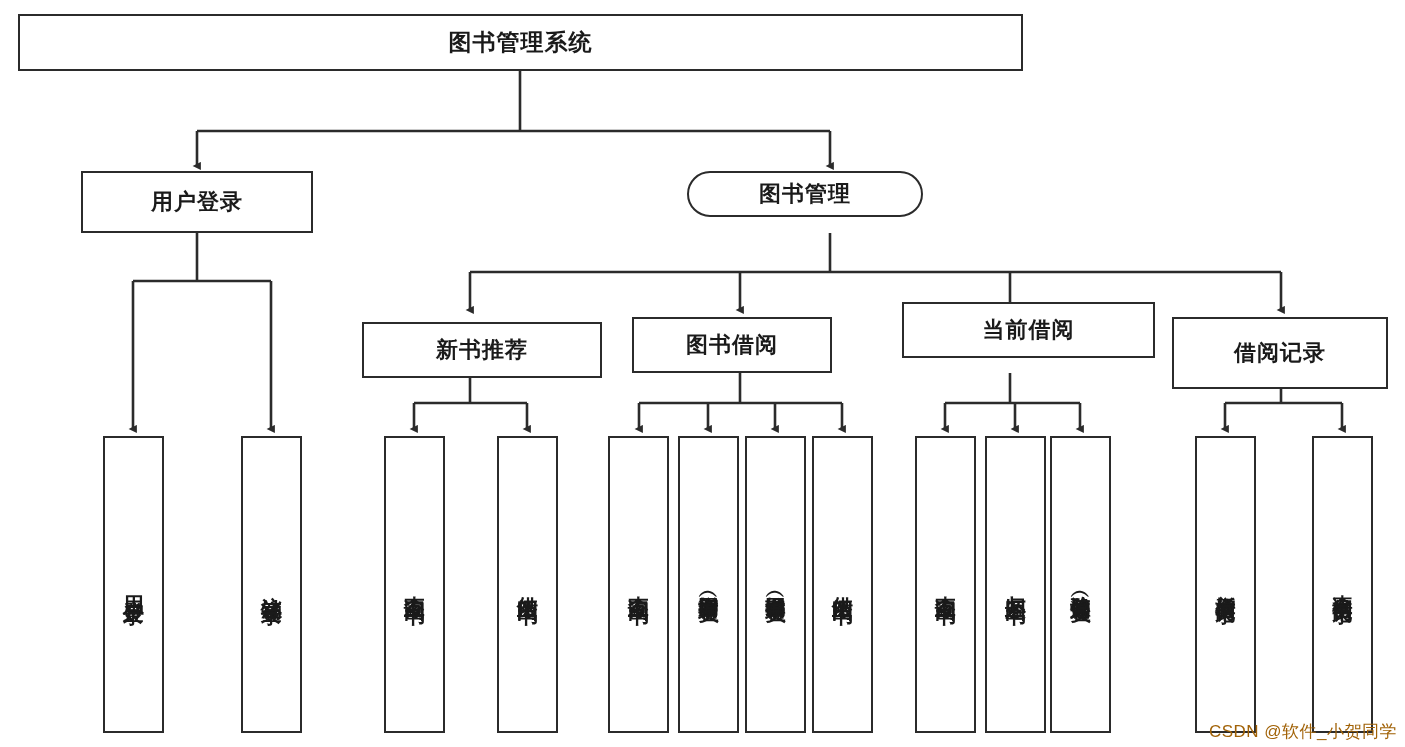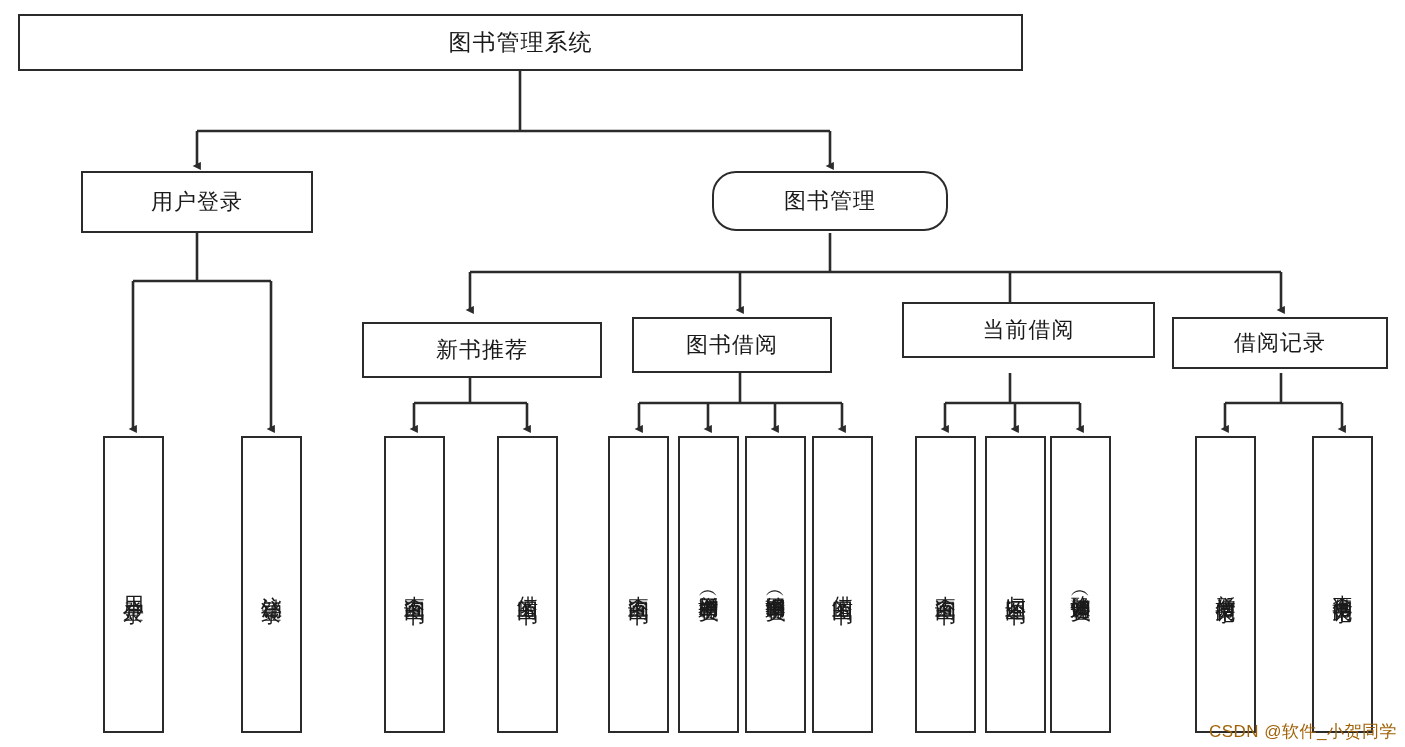--- a/index.html
+++ b/index.html
@@ -35,6 +35,7 @@
     justify-content: center;
     color: #1a1a1a;
     text-align: center;
+    font-weight: bold;
   }
   .node.horiz {
     font-size: 22px;

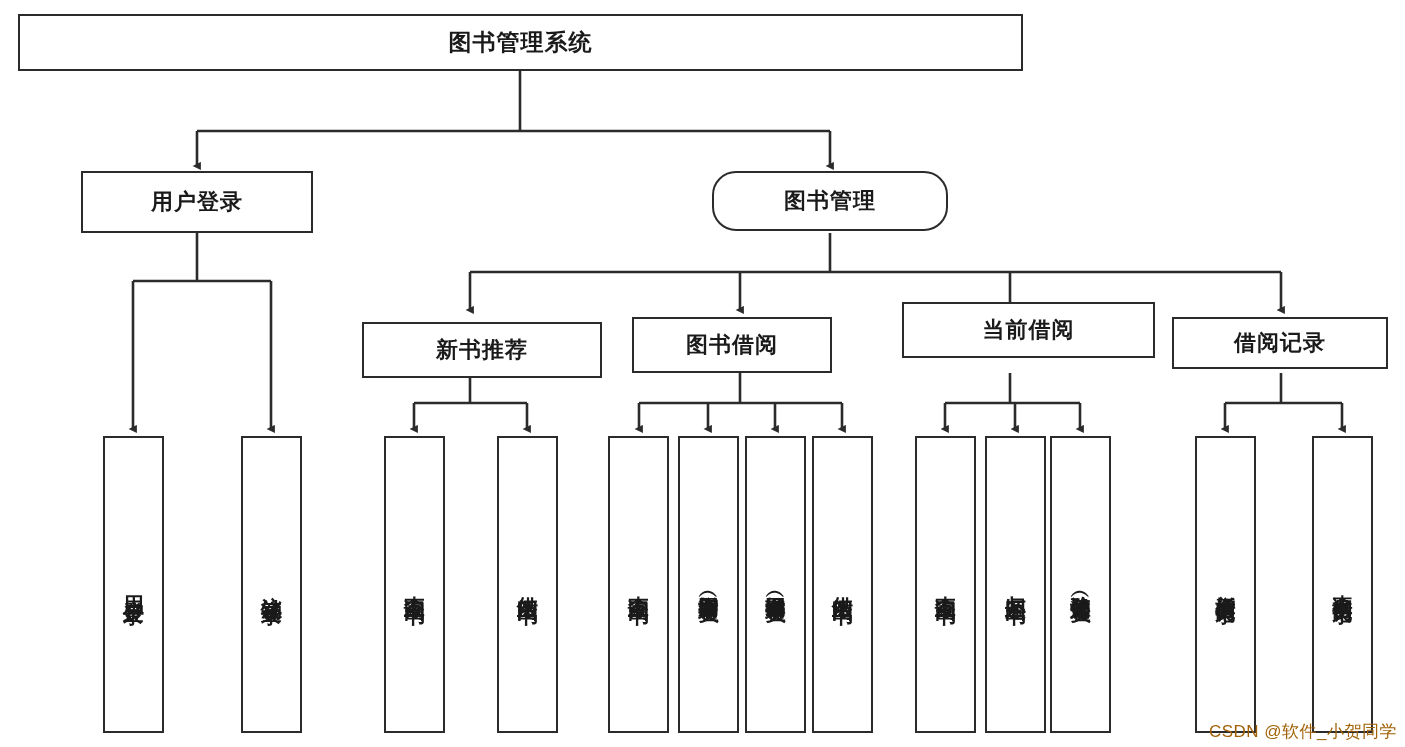--- a/index.html
+++ b/index.html
@@ -133,7 +133,7 @@
   <div class="node horiz" style="left:81px; top:171px; width:232px; height:62px;">
     <span>用户登录</span>
   </div>
-  <div class="node horiz" style="left:712px; top:171px; width:236px; height:60px;border-radius:24px;">
+  <div class="node horiz" style="left:687px; top:171px; width:236px; height:46px;border-radius:24px;">
     <span>图书管理</span>
   </div>
 

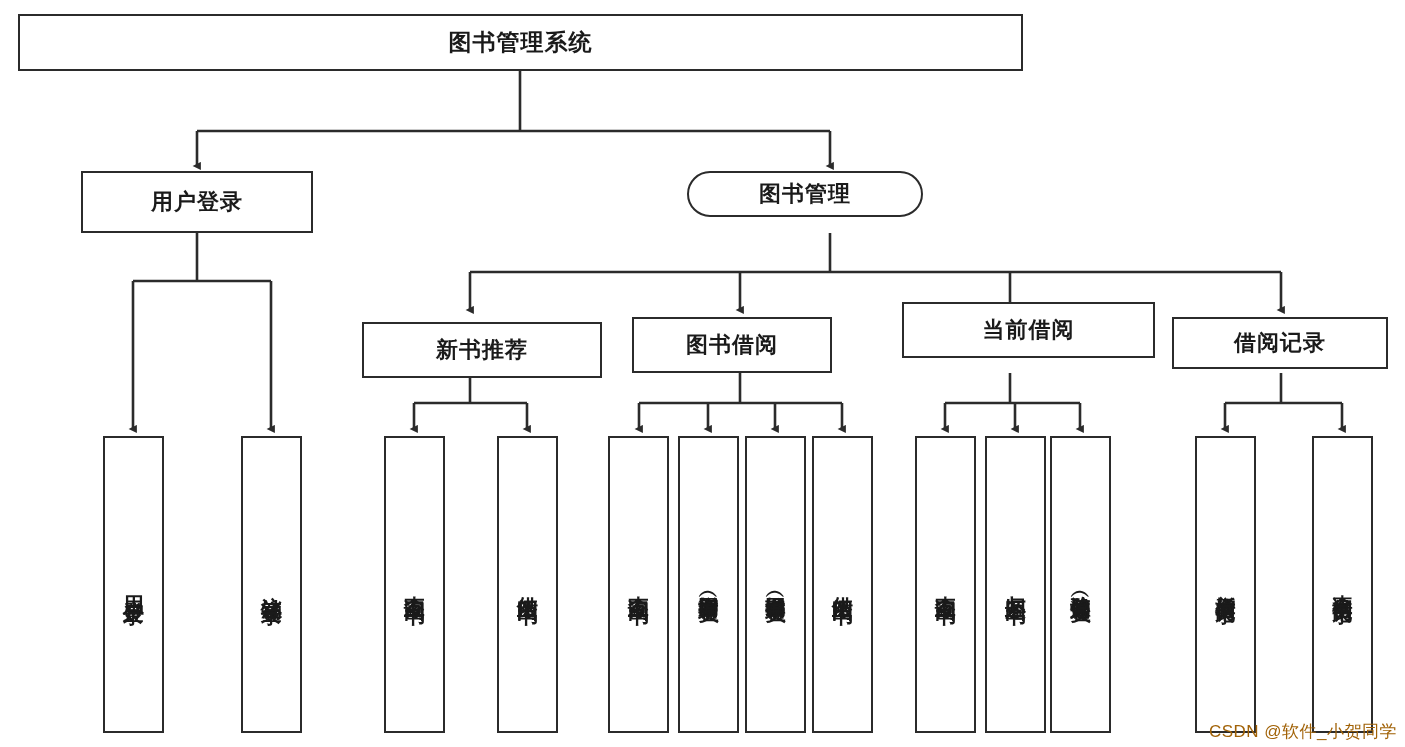--- a/index.html
+++ b/index.html
@@ -146,7 +146,7 @@
   <div class="node horiz" style="left:902px; top:302px; width:253px; height:56px;">
     <span>当前借阅</span>
   </div>
-  <div class="node horiz" style="left:1172px; top:317px; width:216px; height:52px;">
+  <div class="node horiz" style="left:1172px; top:317px; width:216px; height:72px;">
     <span>借阅记录</span>
   </div>
 

